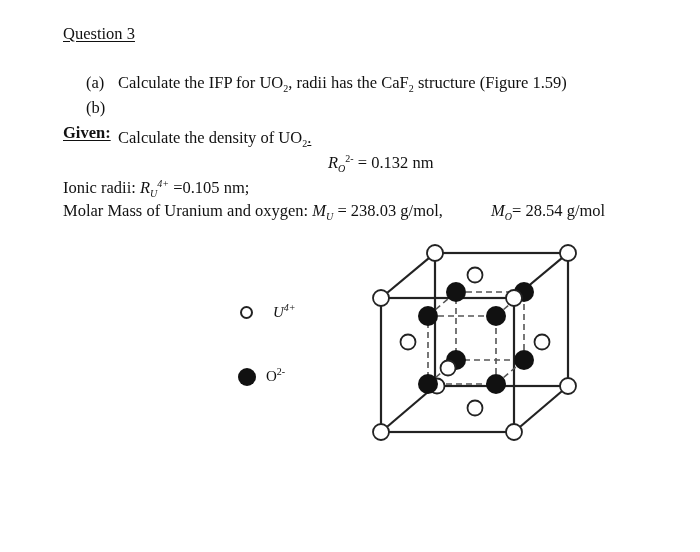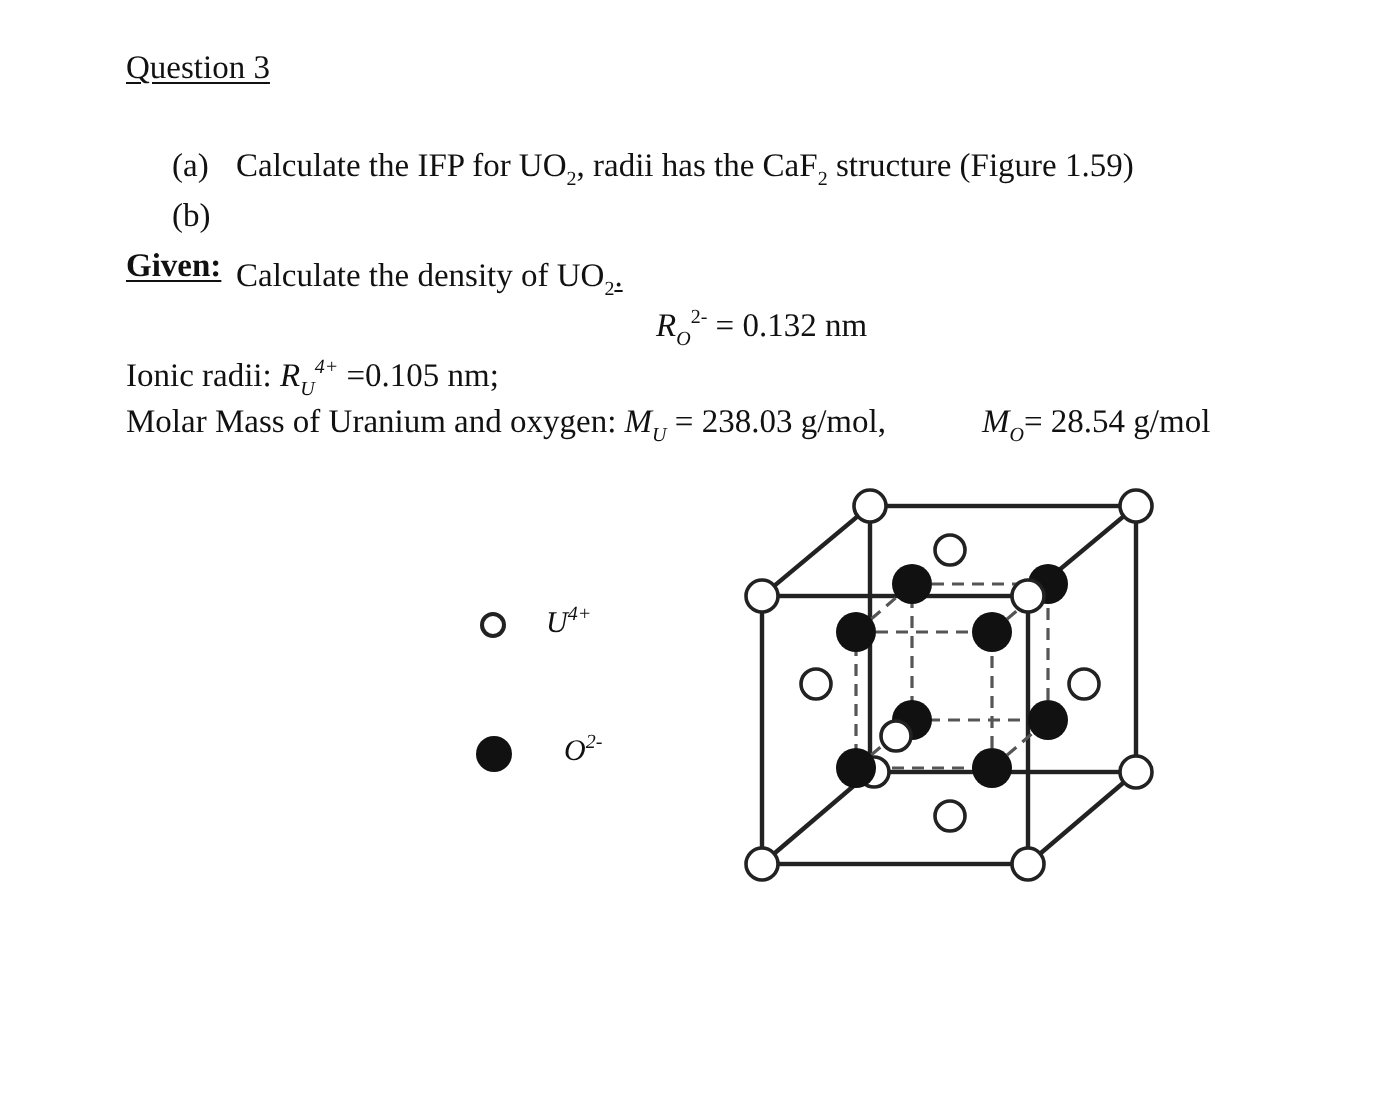--- a/index.html
+++ b/index.html
@@ -38,7 +38,7 @@
   <div style="position:absolute; left:240px; top:306px; width:13px; height:13px; border:2px solid #222; border-radius:50%; box-sizing:border-box;"></div>
   <div class="t" style="left:273px; top:305px; font-size:15px; font-style:italic;"><span>U</span><sup>4+</sup></div>
   <div style="position:absolute; left:238px; top:368px; width:18px; height:18px; background:#111; border-radius:50%;"></div>
-  <div class="t" style="left:266px; top:369px; font-size:15px; font-style:italic;margin-left:16px;"><span>O</span><sup>2-</sup></div>
+  <div class="t" style="left:266px; top:369px; font-size:15px; "><span>O</span><sup>2-</sup></div>
 </div>
 
 <svg width="700" height="552">

